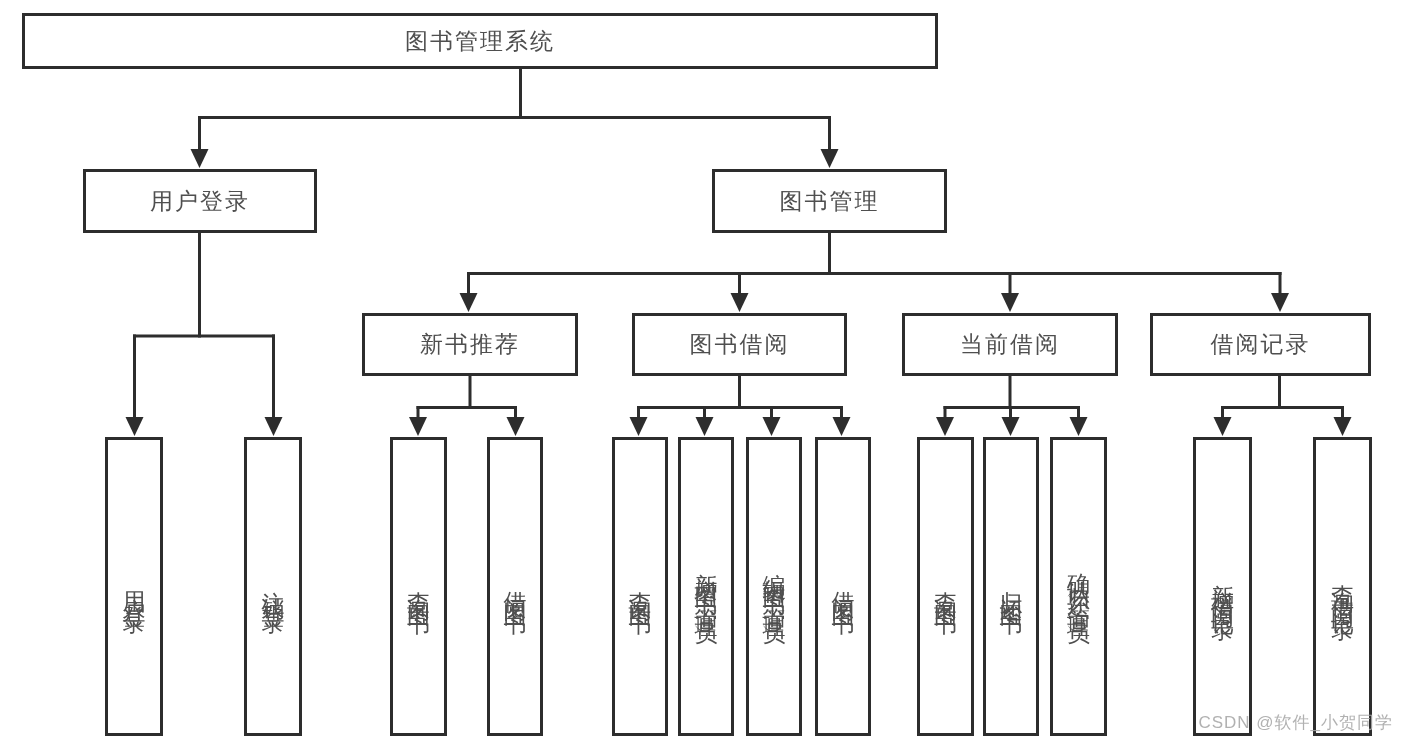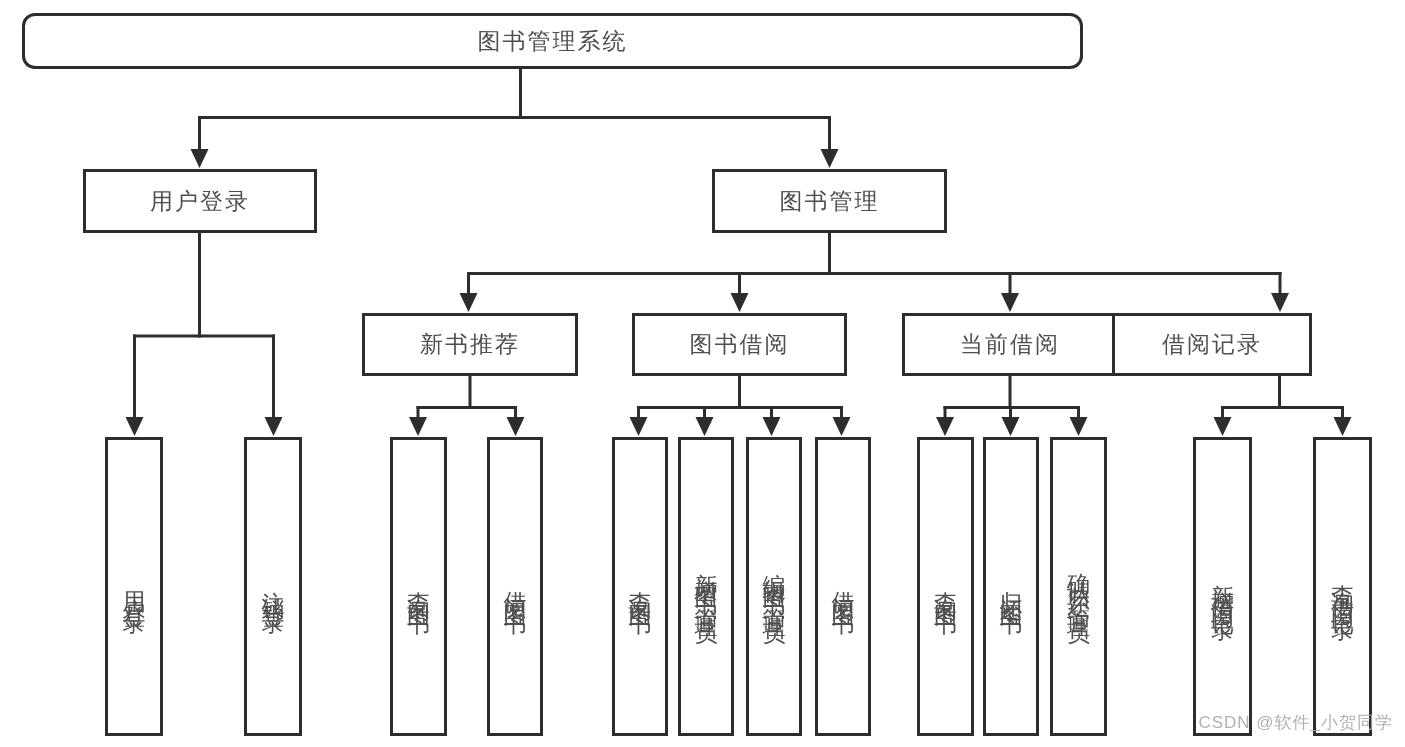--- a/index.html
+++ b/index.html
@@ -36,7 +36,7 @@
     letter-spacing: 2px;
     white-space: nowrap;
   }
-  .root  { left: 22px;  top: 13px;  width: 1061px; height: 56px; border-radius: 13px; }
+  .root  { left: 22px;  top: 13px;  width: 916px; height: 56px; }
   .lvl2  { top: 169px; height: 64px; }
   .lvl3  { top: 313px; height: 63px; }
   .leaf  { top: 437px; height: 299px; }

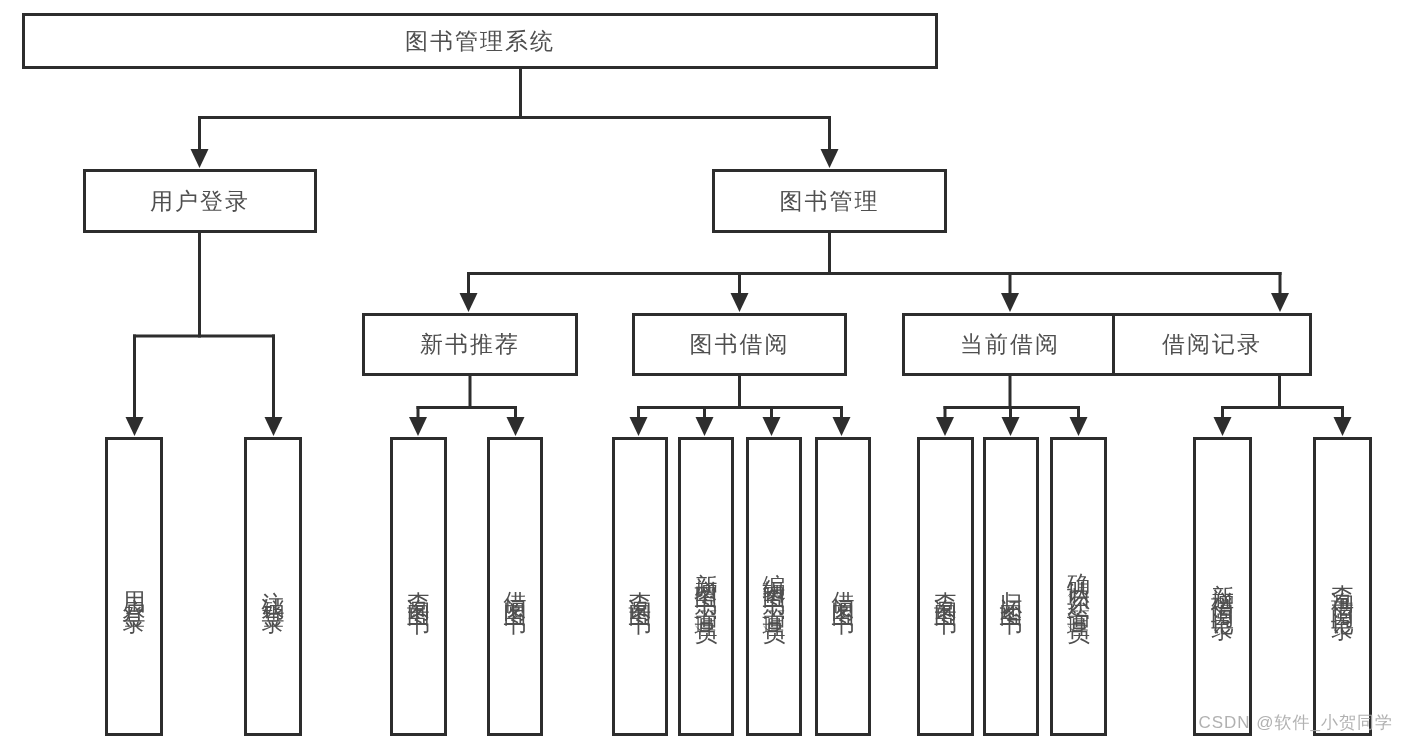--- a/index.html
+++ b/index.html
@@ -146,7 +146,7 @@
   <div class="node lvl3" style="left:902px; width:216px;">
     <span class="lbl">当前借阅</span>
   </div>
-  <div class="node lvl3" style="left:1112px; width:200px;">
+  <div class="node lvl3" style="left:1150px; width:221px;">
     <span class="lbl">借阅记录</span>
   </div>
 

